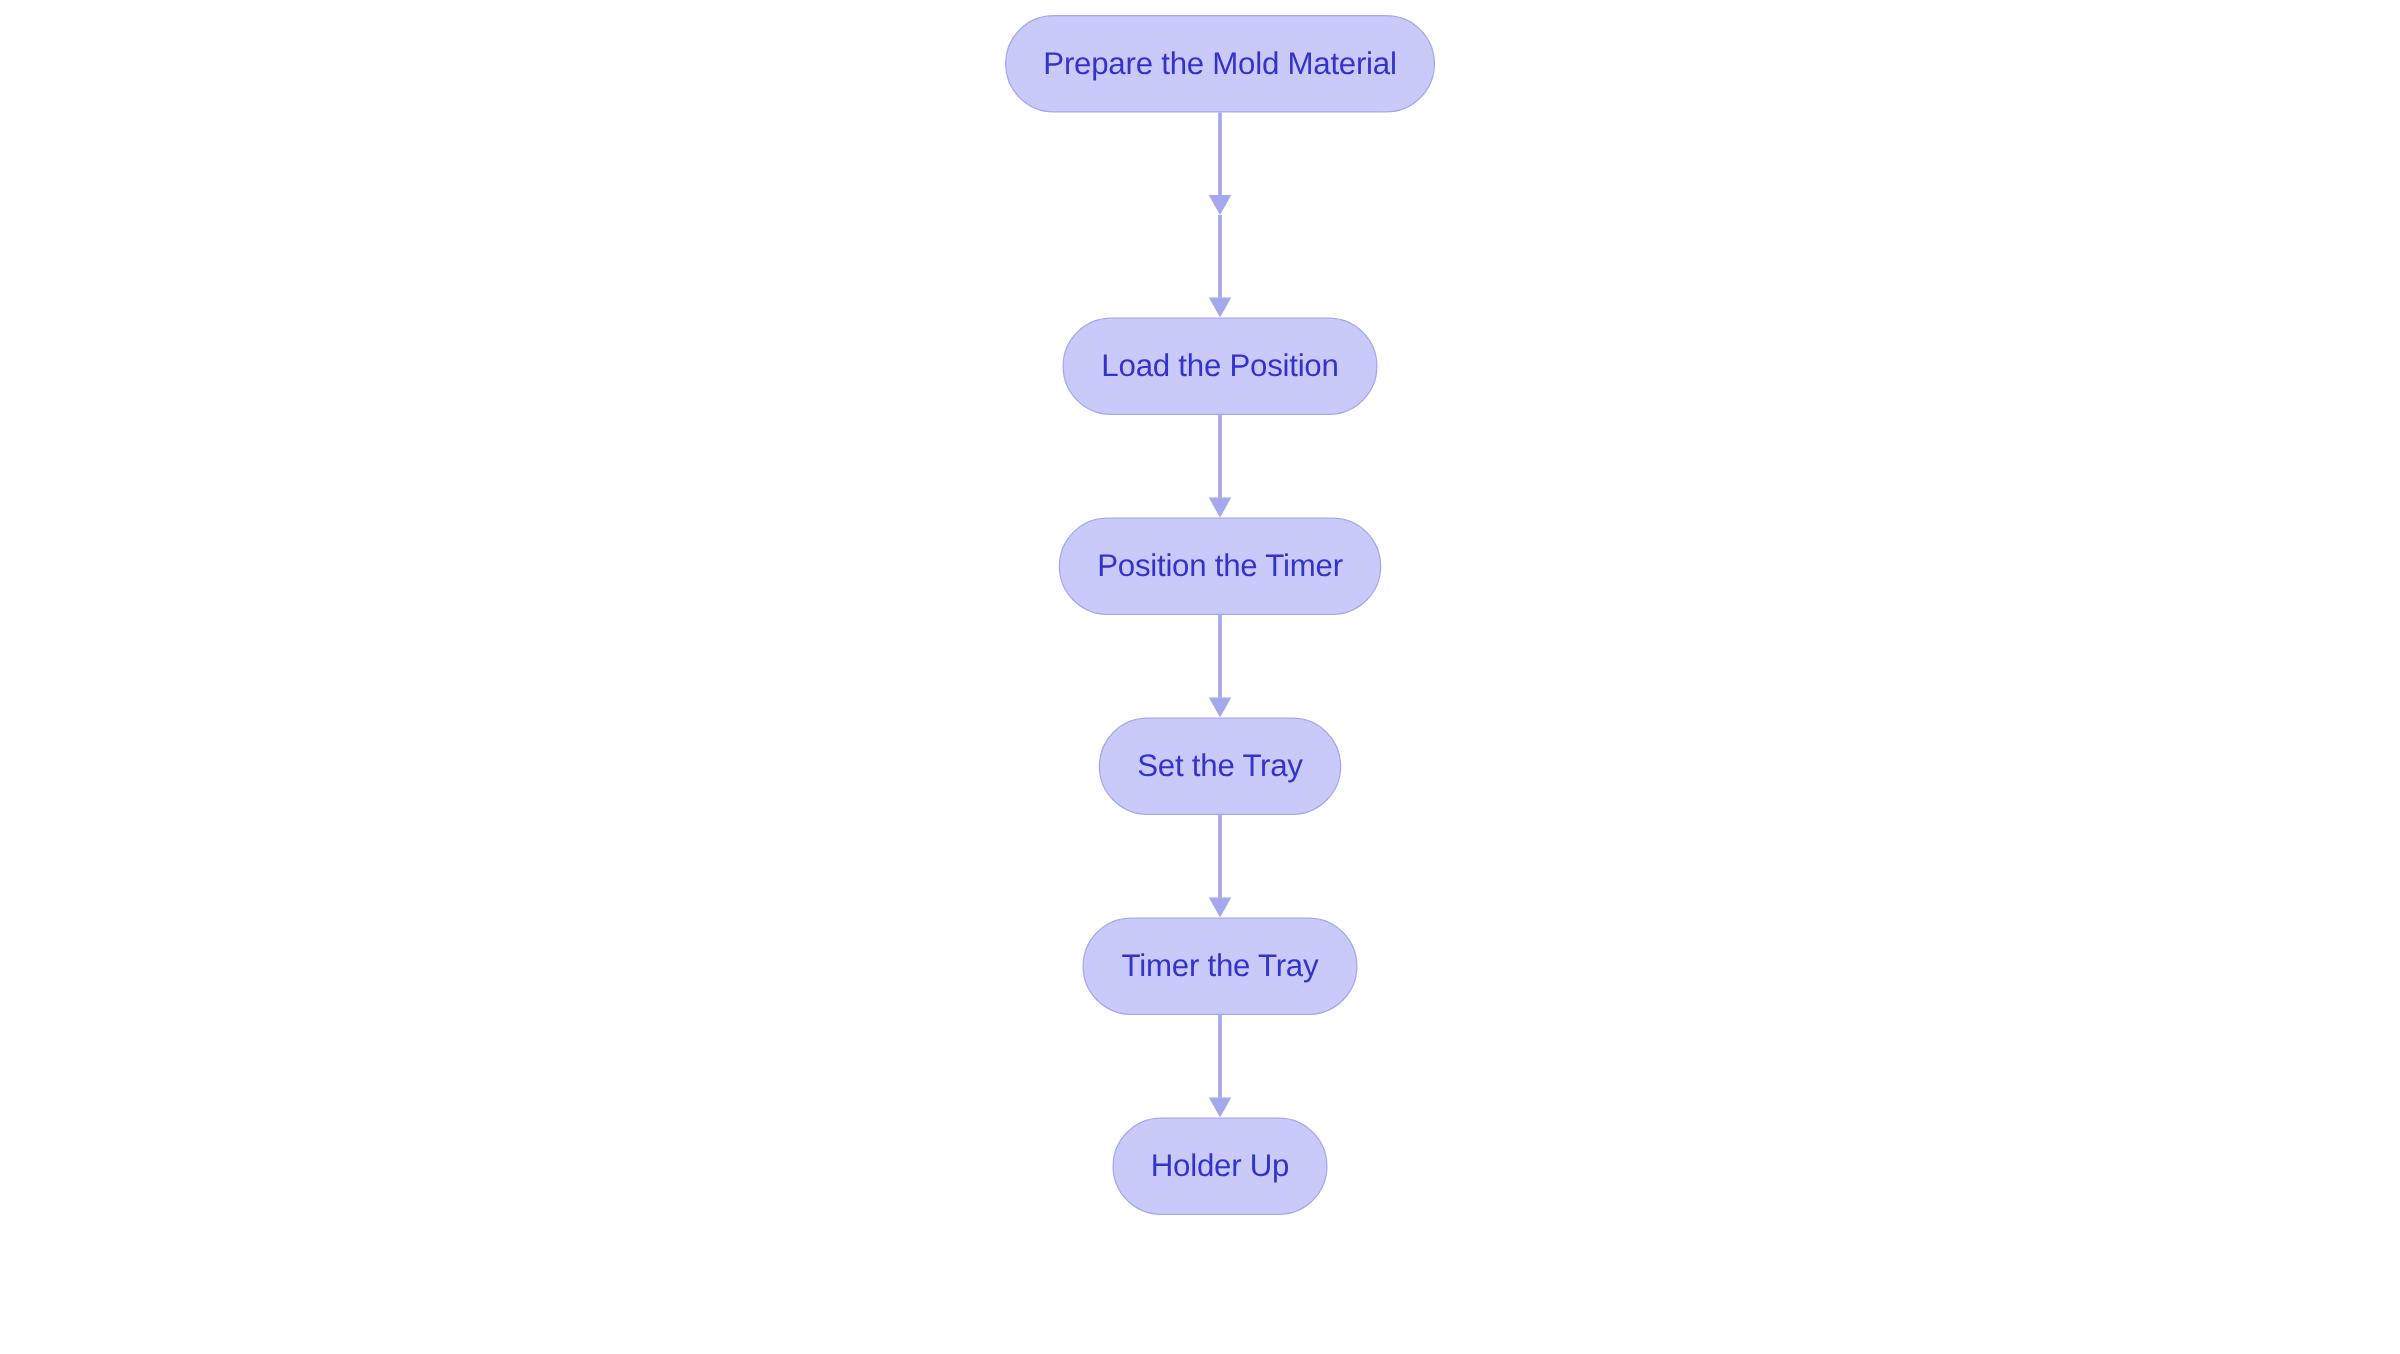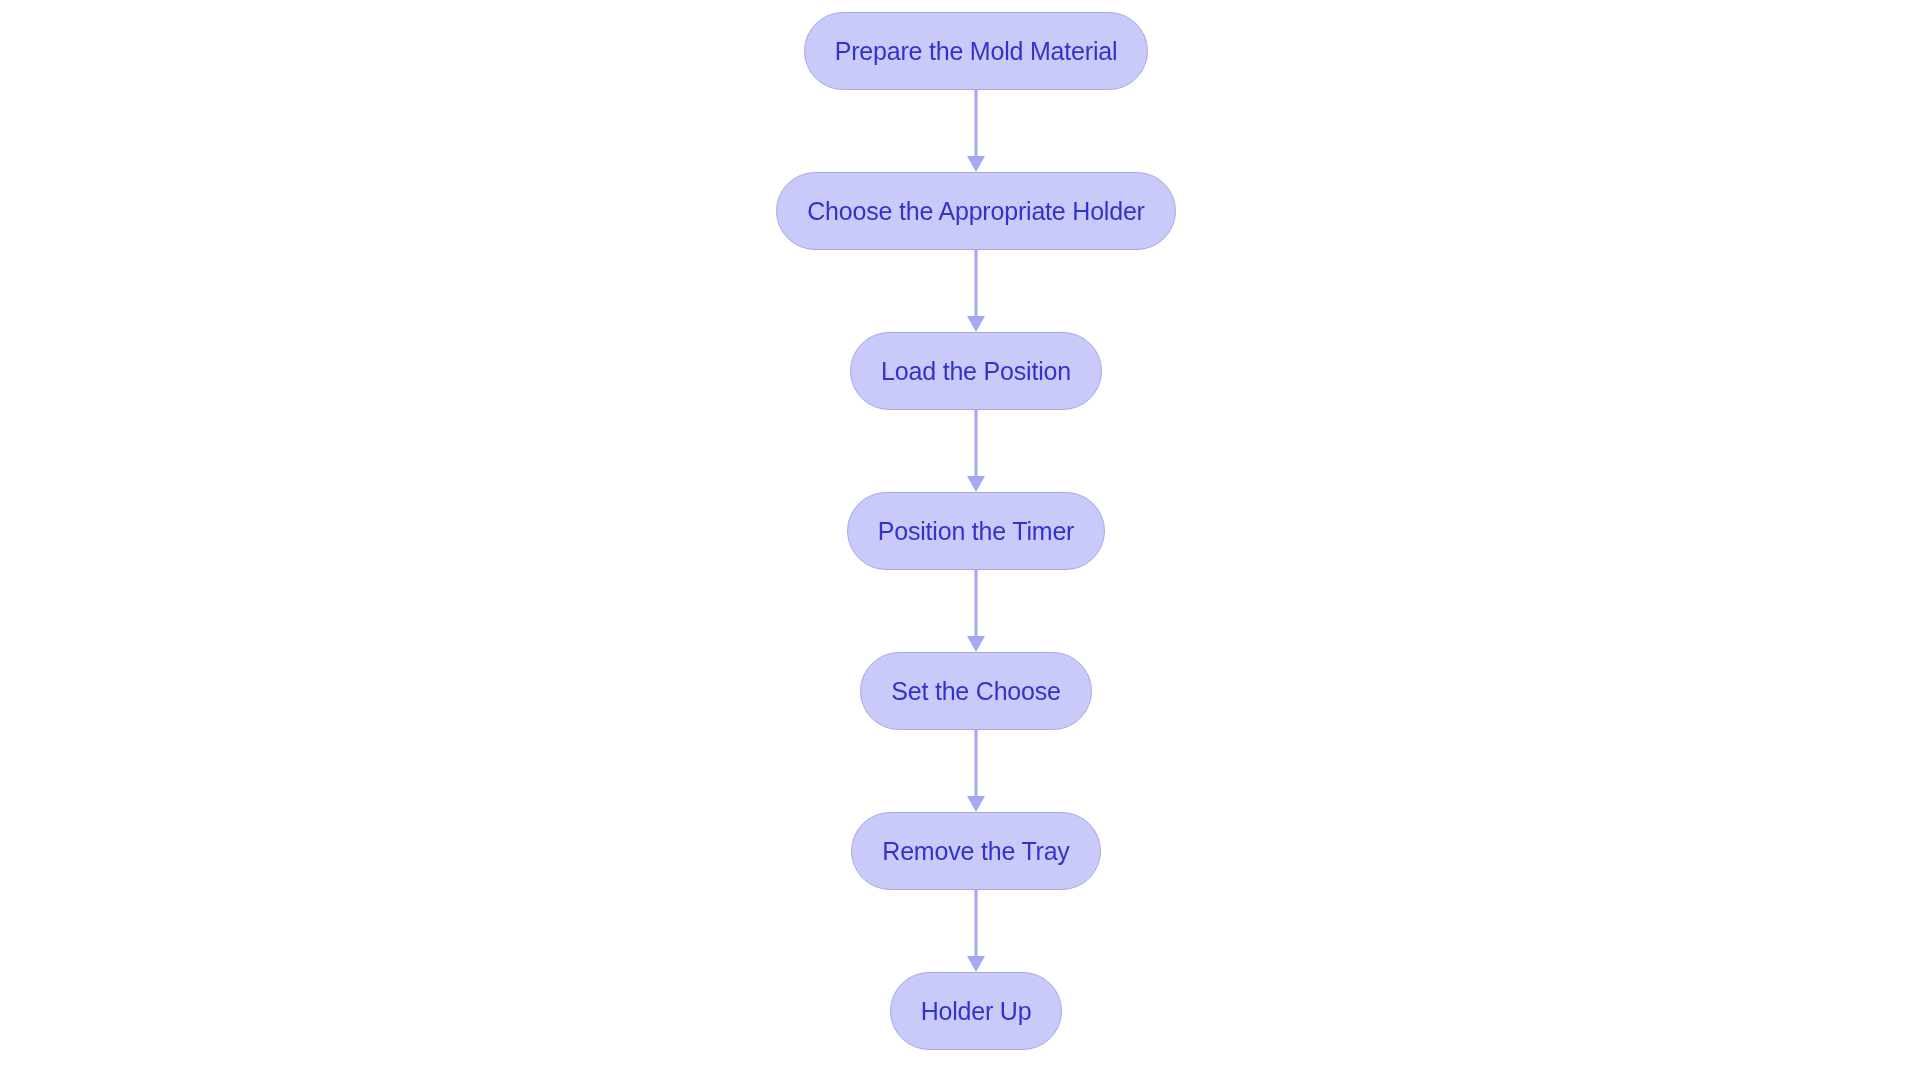--- a/index.html
+++ b/index.html
@@ -101,9 +101,6 @@
       <div class="head"></div>
     </div>
 
-    <div class="node">
-      <span class="node-label">Choose the Appropriate Holder</span>
-    </div>
 
     <div class="connector">
       <div class="stem"></div>

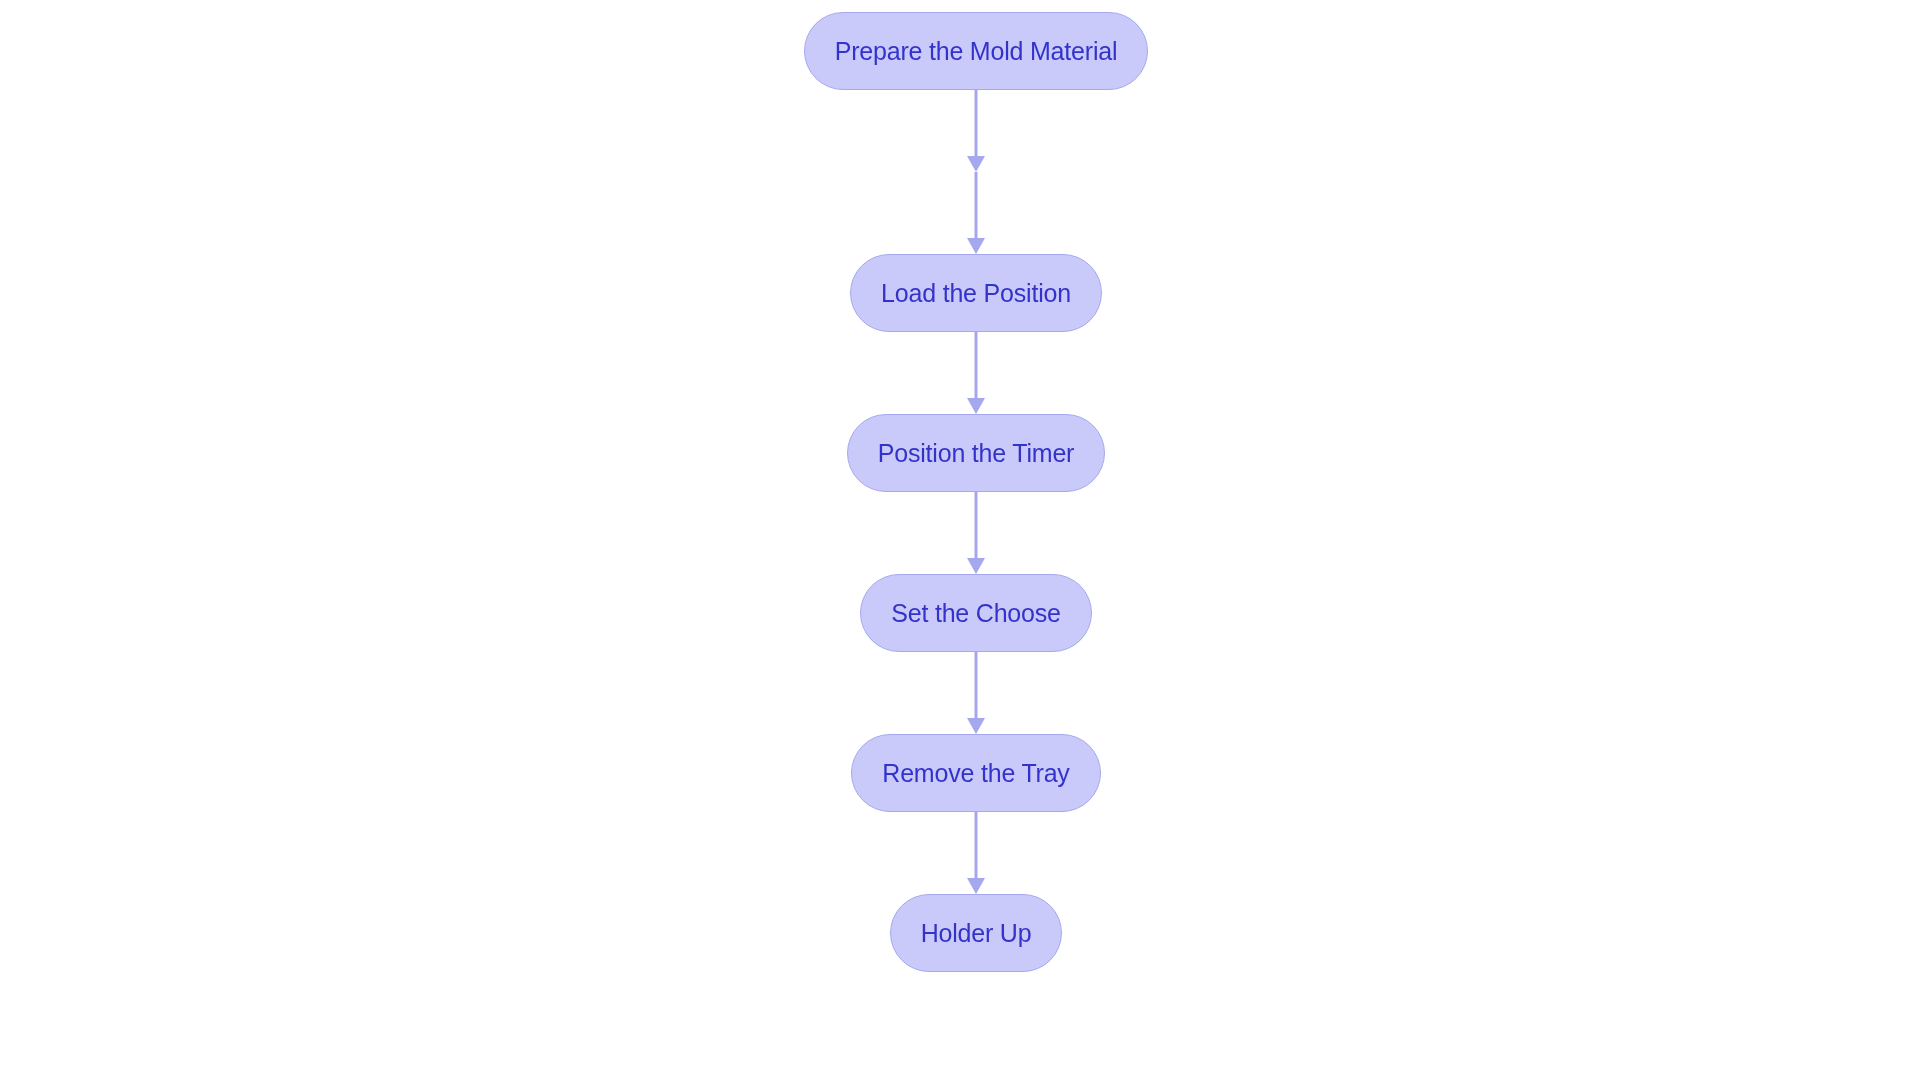--- a/index.html
+++ b/index.html
@@ -126,7 +126,7 @@
     </div>
 
     <div class="node">
-      <span class="node-label">Set the Choose</span>
+      <span class="node-label">Set the Tray</span>
     </div>
 
     <div class="connector">

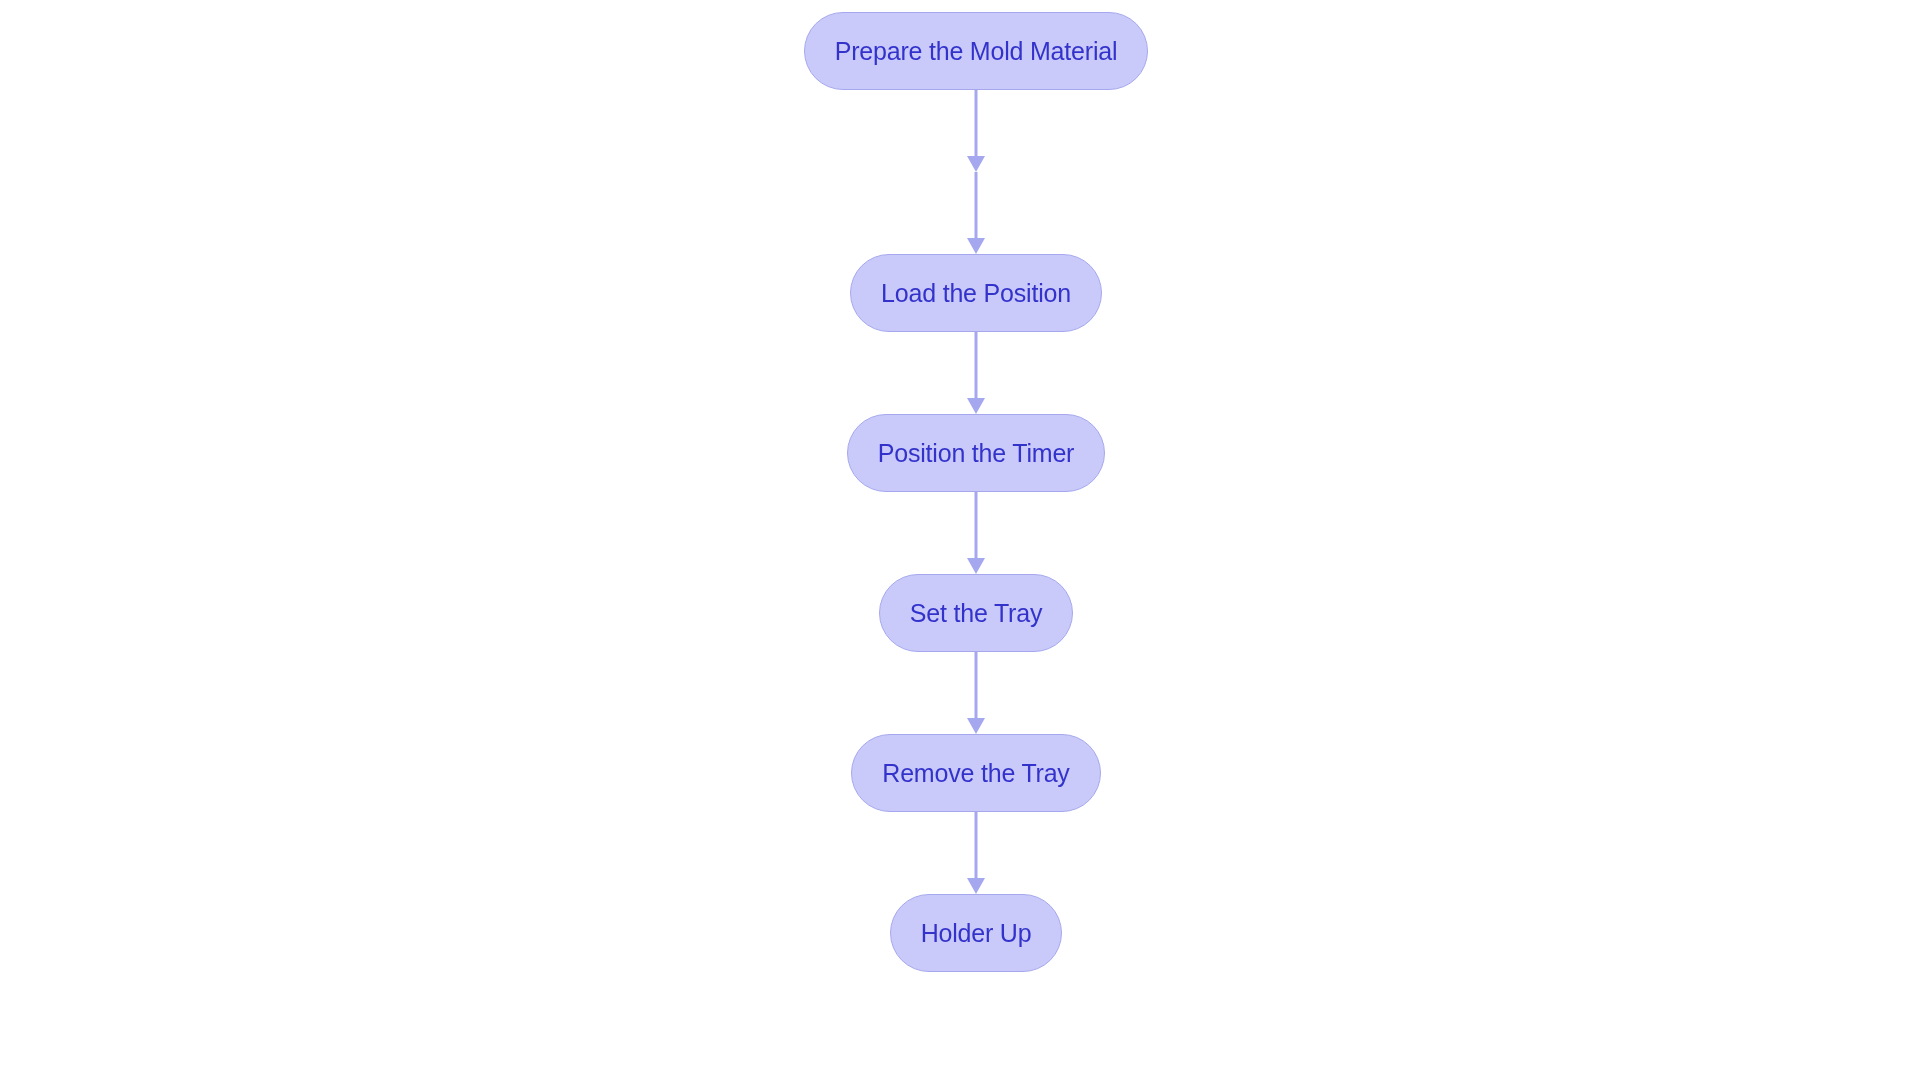--- a/index.html
+++ b/index.html
@@ -135,7 +135,7 @@
     </div>
 
     <div class="node">
-      <span class="node-label">Remove the Tray</span>
+      <span class="node-label">Timer the Tray</span>
     </div>
 
     <div class="connector">

